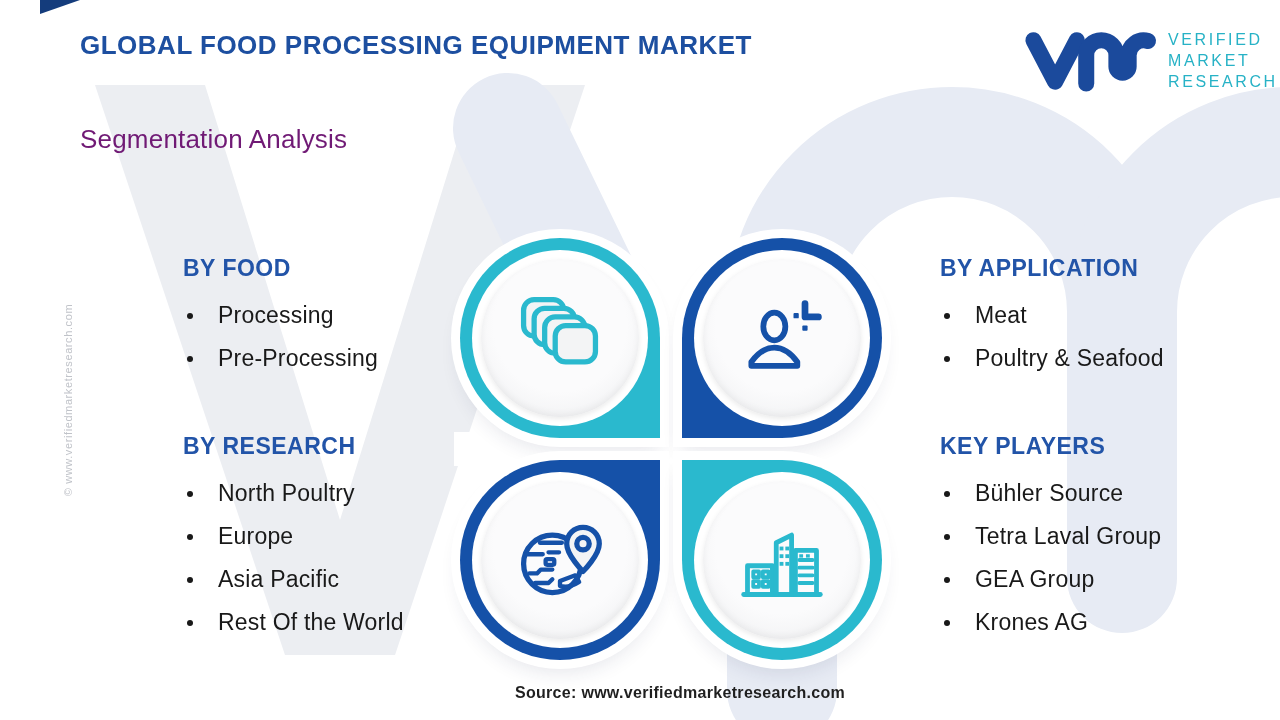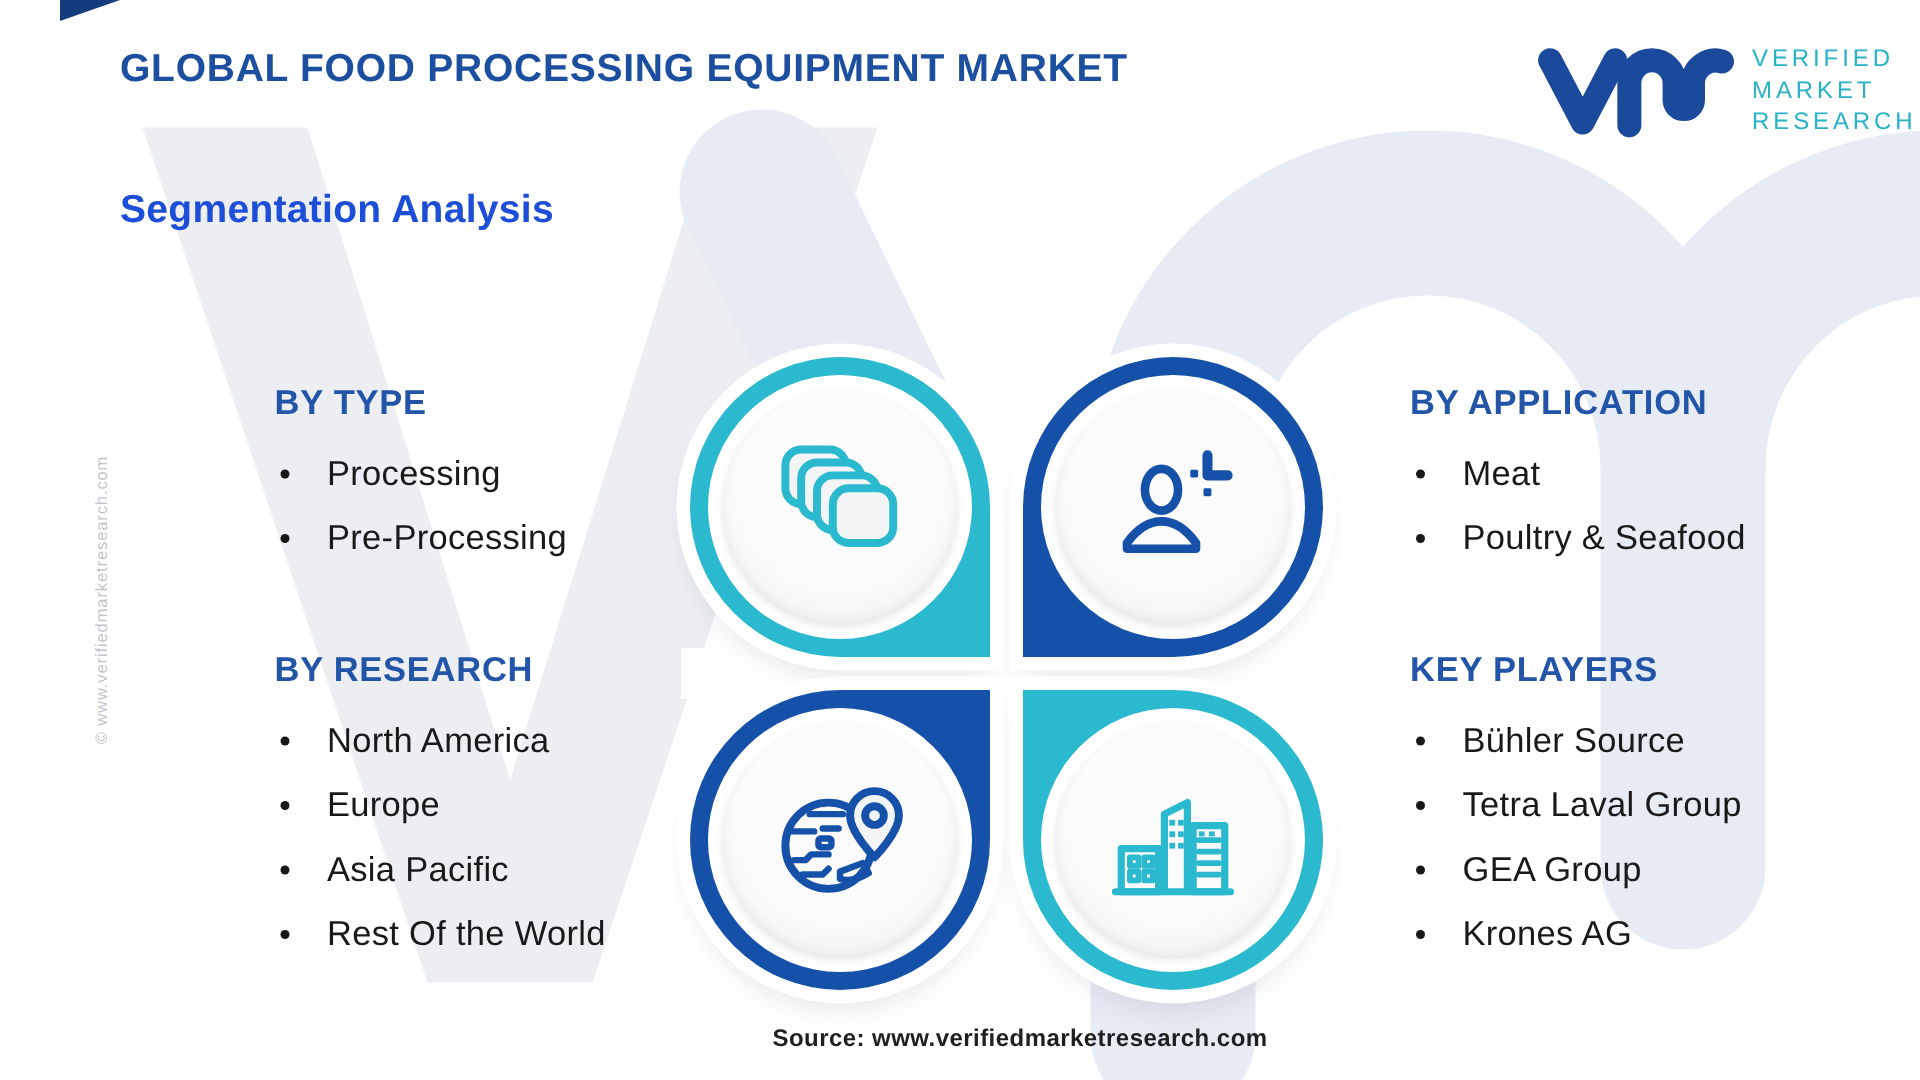--- a/index.html
+++ b/index.html
@@ -23,7 +23,7 @@
   }
   .subtitle{
     position:absolute;left:40px;top:124px;z-index:3;
-    font-size:26px;font-weight:700;letter-spacing:.2px;color:#1d4ed8;
+    font-size:26px;font-weight:400;letter-spacing:.2px;color:#701a75;
   }
   
   .logo{position:absolute;left:980px;top:24px;width:280px;height:72px;z-index:3;display:flex;align-items:center;}

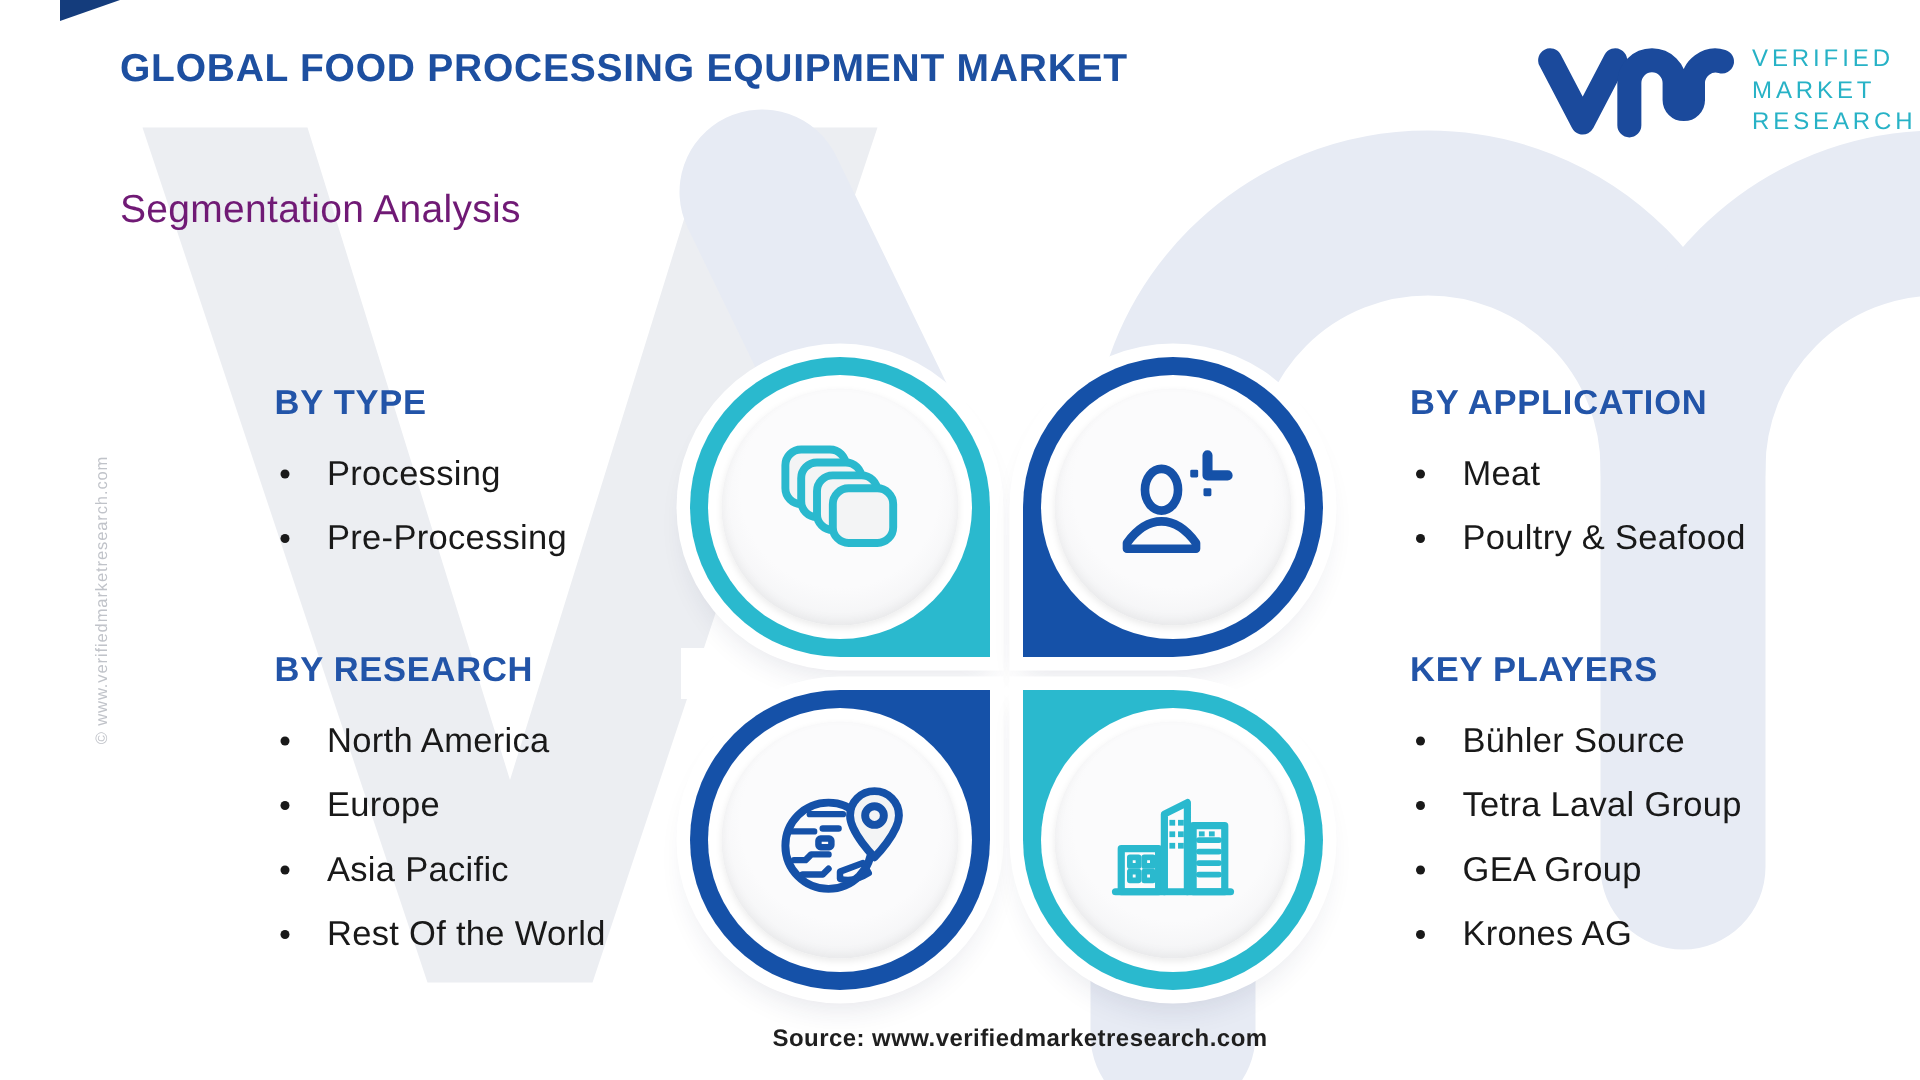--- a/index.html
+++ b/index.html
@@ -121,7 +121,7 @@
   <div class="side-copyright">© www.verifiedmarketresearch.com</div>
 
   <div class="section" id="by-type">
-    <div class="section-heading">BY TYPE</div>
+    <div class="section-heading">BY FOOD</div>
     <ul>
       <li>
           <span class="dot"></span>

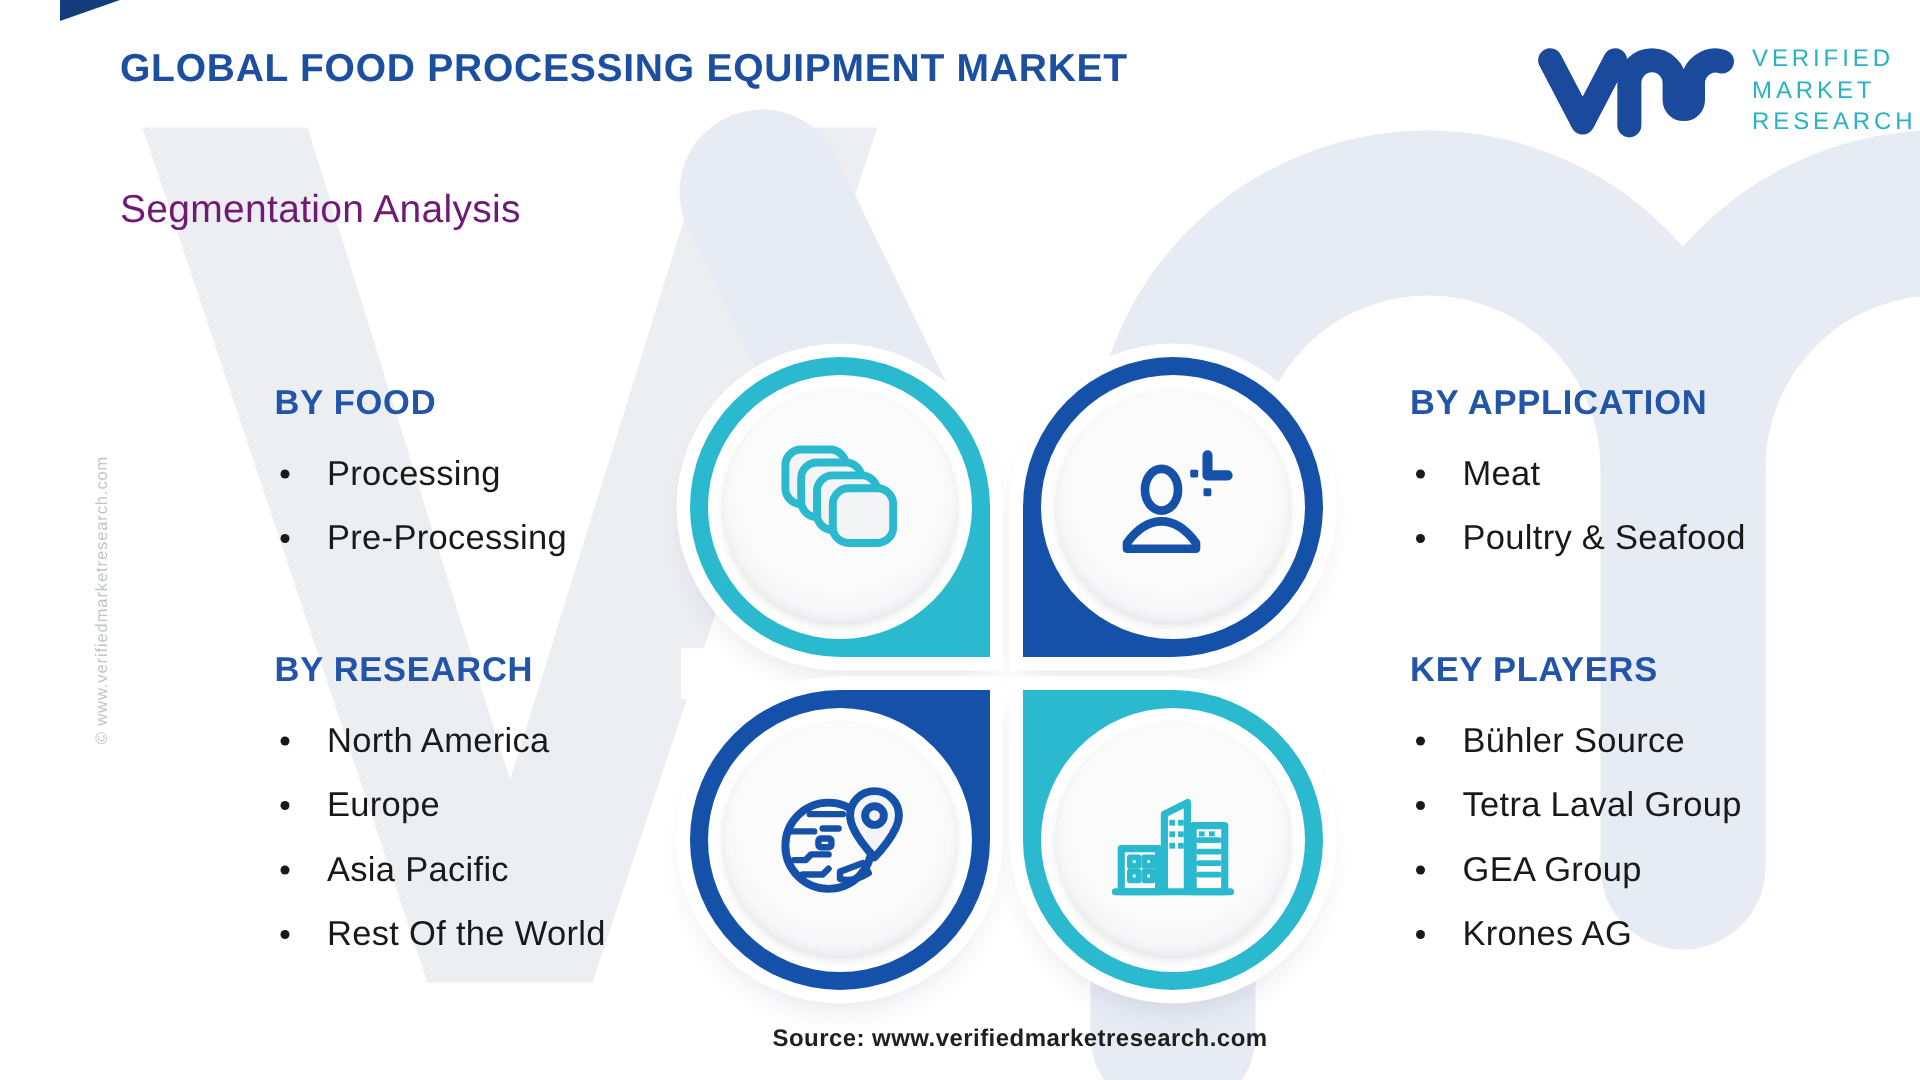--- a/index.html
+++ b/index.html
@@ -139,7 +139,7 @@
     <ul>
       <li>
           <span class="dot"></span>
-          <span>North America</span>
+          <span>North Poultry</span>
         </li>
       <li>
           <span class="dot"></span>

